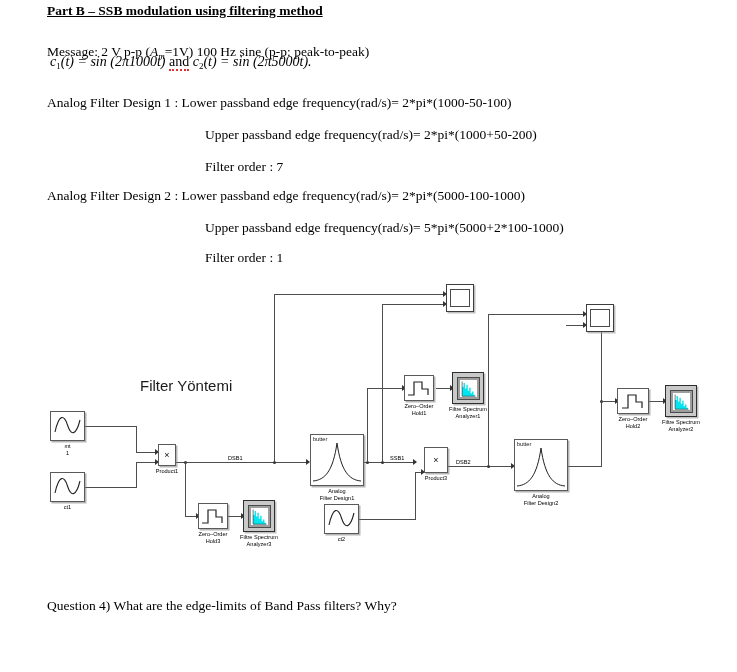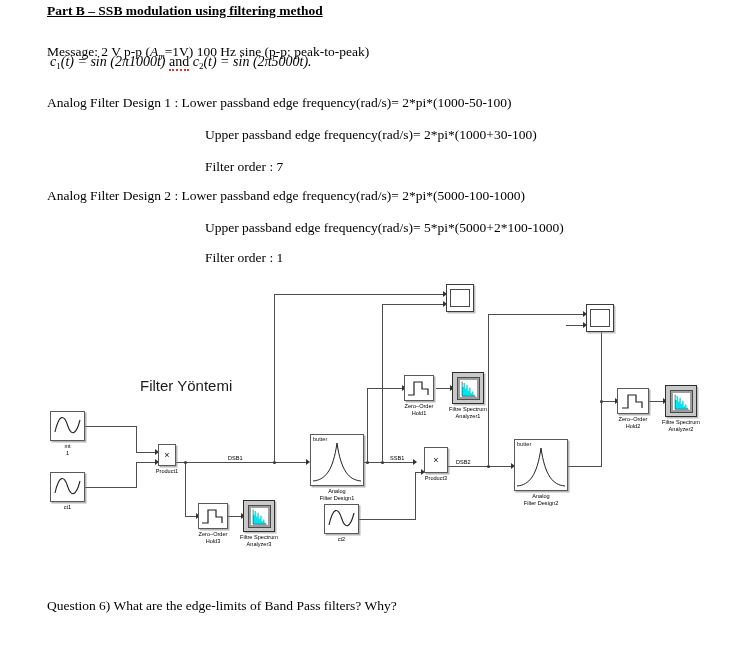--- a/index.html
+++ b/index.html
@@ -70,7 +70,7 @@
   </div>
 
   <div class="txt" style="left:47px;top:96px;">Analog Filter Design 1 : Lower passband edge frequency(rad/s)= 2*pi*(1000-50-100)</div>
-  <div class="txt" style="left:205px;top:128px;">Upper passband edge frequency(rad/s)= 2*pi*(1000+30-100)</div>
+  <div class="txt" style="left:205px;top:128px;">Upper passband edge frequency(rad/s)= 2*pi*(1000+50-200)</div>
   <div class="txt" style="left:205px;top:160px;">Filter order : 7</div>
   <div class="txt" style="left:47px;top:189px;">Analog Filter Design 2 : Lower passband edge frequency(rad/s)= 2*pi*(5000-100-1000)</div>
   <div class="txt" style="left:205px;top:221px;">Upper passband edge frequency(rad/s)= 5*pi*(5000+2*100-1000)</div>

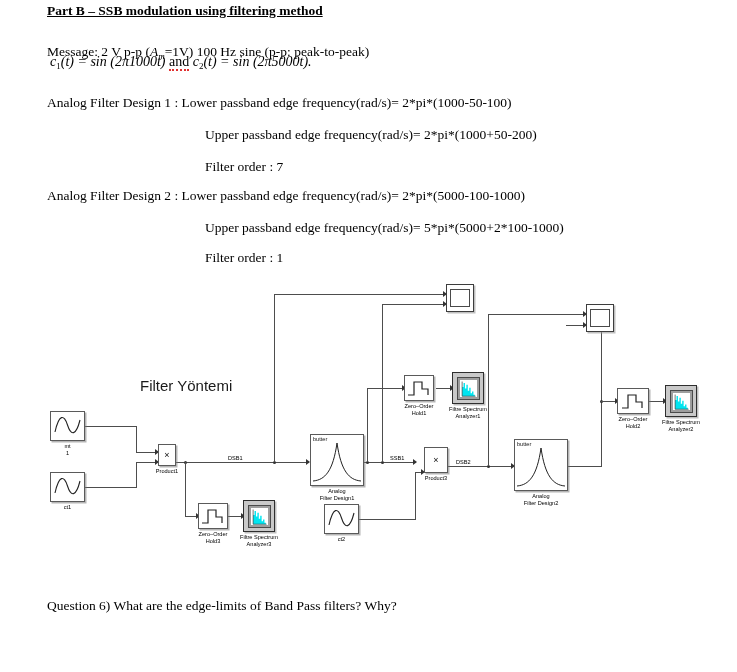--- a/index.html
+++ b/index.html
@@ -76,7 +76,7 @@
   <div class="txt" style="left:205px;top:221px;">Upper passband edge frequency(rad/s)= 5*pi*(5000+2*100-1000)</div>
   <div class="txt" style="left:205px;top:251px;">Filter order : 1</div>
 
-  <div class="txt" style="left:47px;top:599px;">Question 6) What are the edge-limits of Band Pass filters? Why?</div>
+  <div class="txt" style="left:47px;top:599px;">Question 4) What are the edge-limits of Band Pass filters? Why?</div>
 </div>
 
 <div class="canvas">

